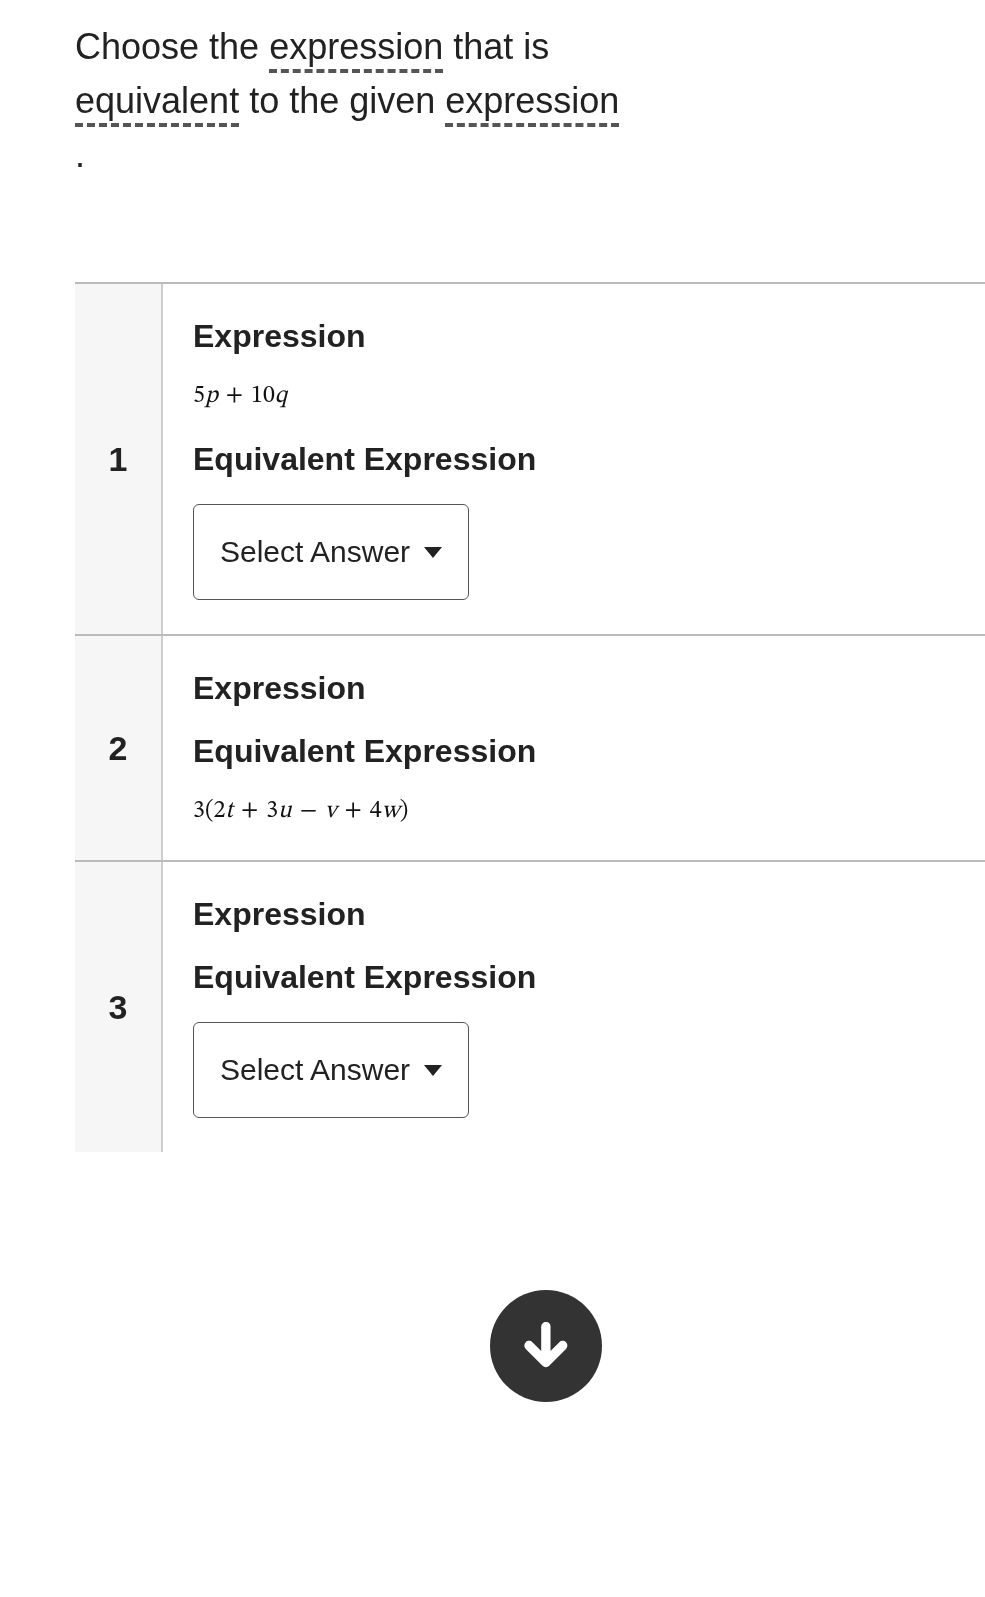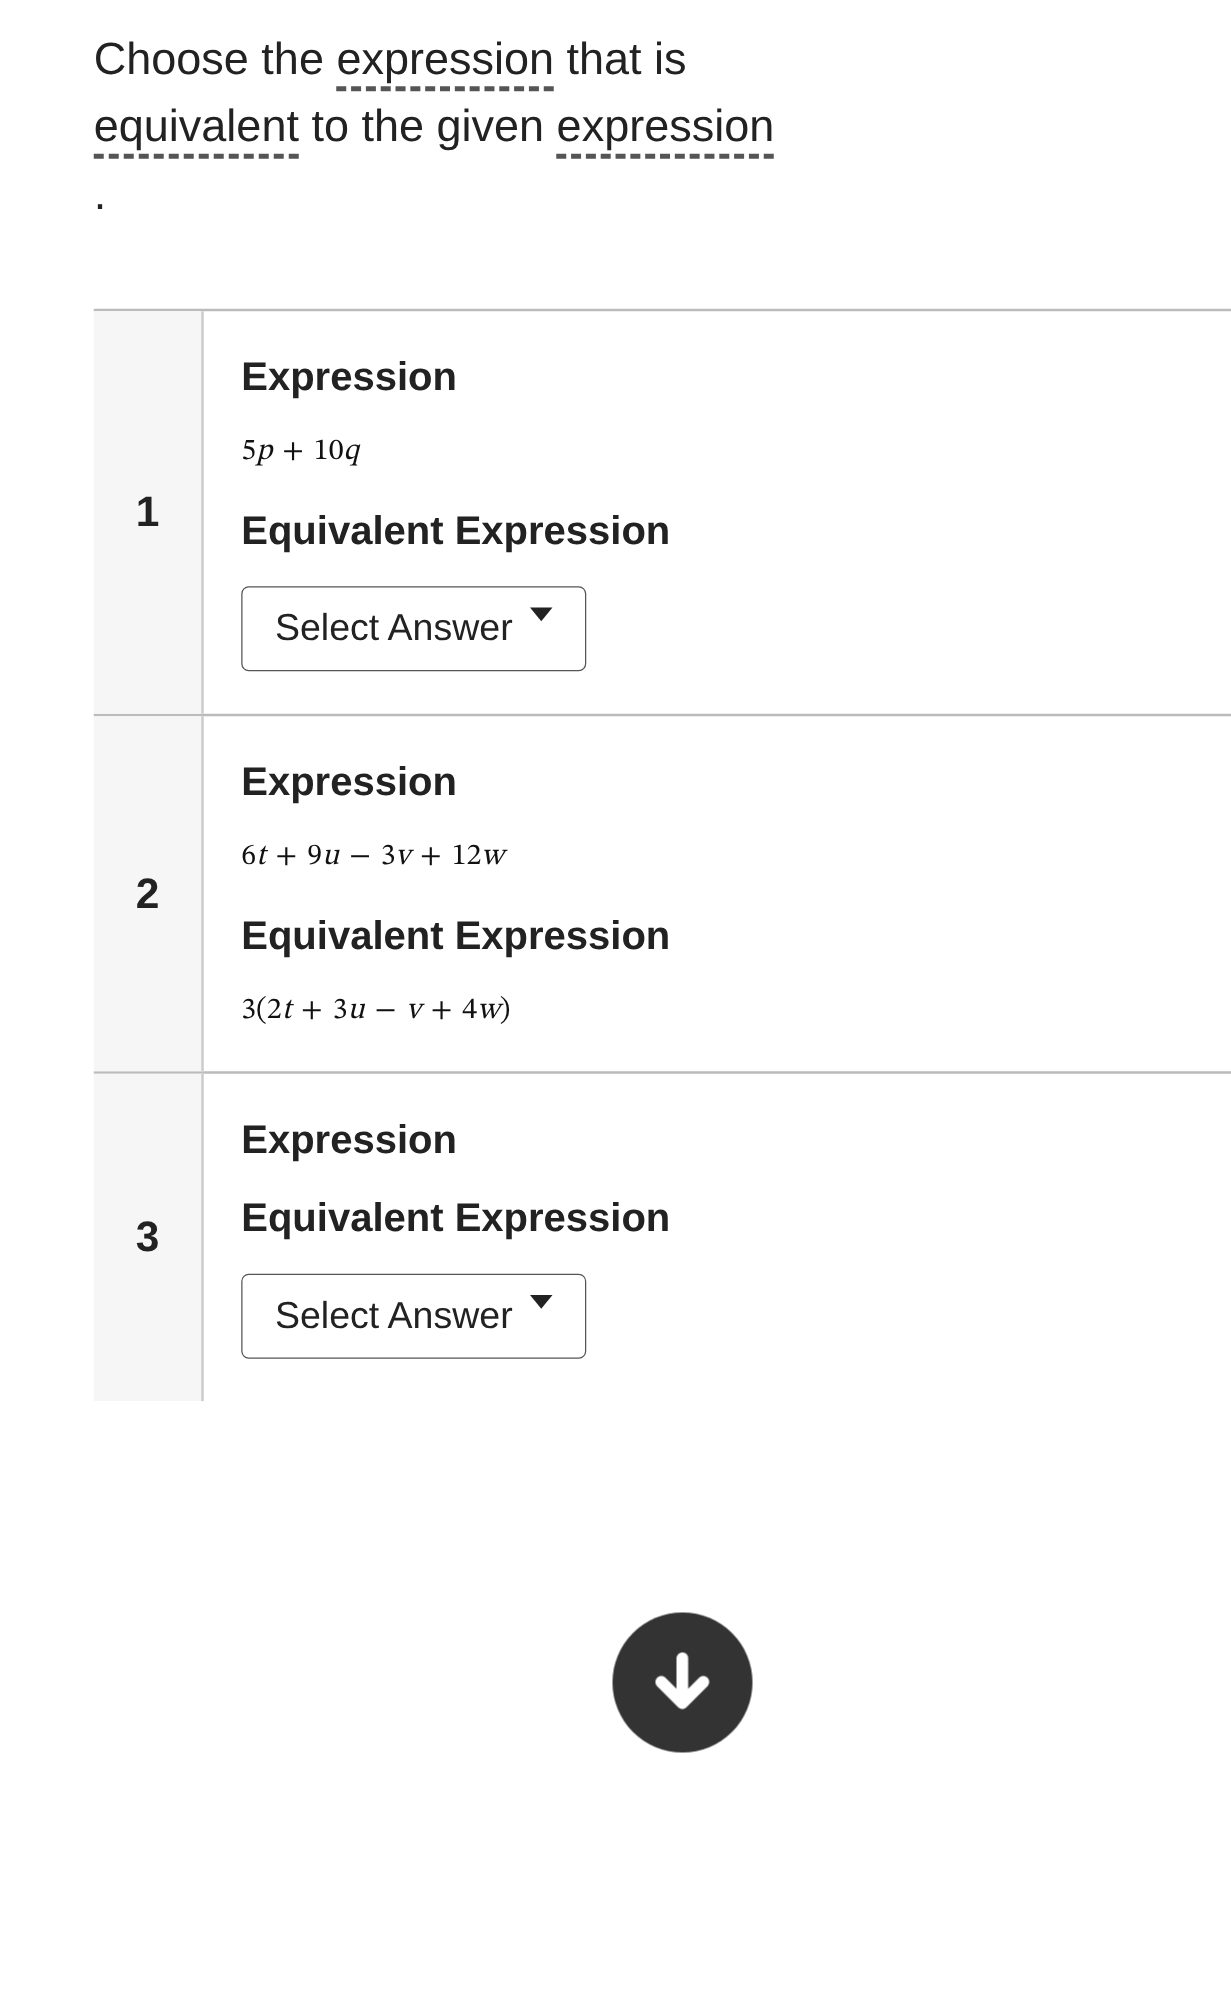--- a/index.html
+++ b/index.html
@@ -16,7 +16,7 @@
     font-size: 36px;
     line-height: 1.5;
     color: #222;
-    margin-bottom: 65px;
+    margin-bottom: 100px;
     padding-right: 60px;
   }
   .dash-underline {

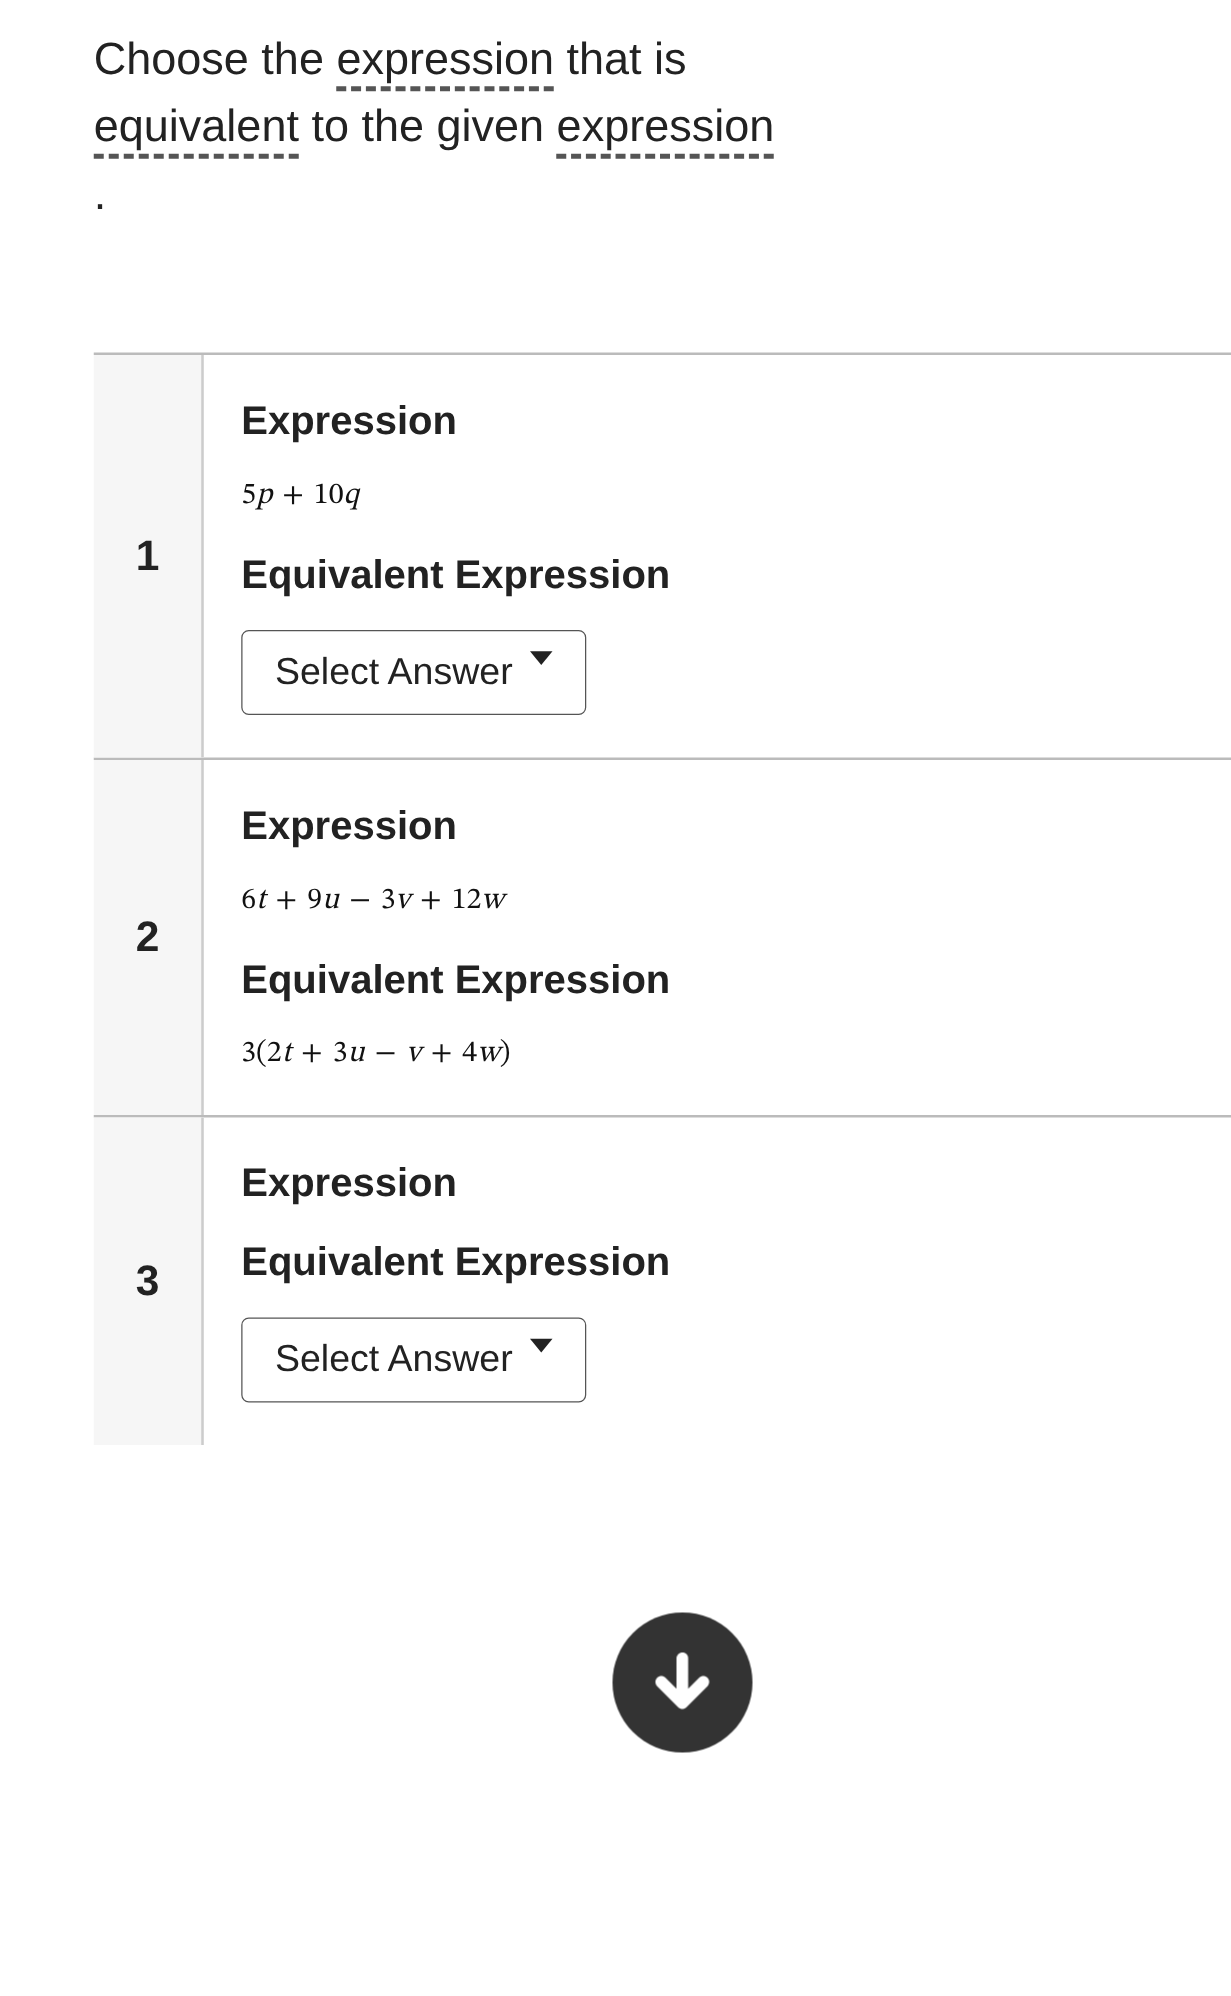--- a/index.html
+++ b/index.html
@@ -61,10 +61,10 @@
   .math .op { padding: 0 8px; }
   .dropdown {
     display: inline-flex;
-    align-items: flex-start;
+    align-items: center;
     border: 1.5px solid #555;
     border-radius: 6px;
-    padding: 16px 26px;
+    padding: 30px 26px;
     font-size: 30px;
     color: #222;
     cursor: pointer;

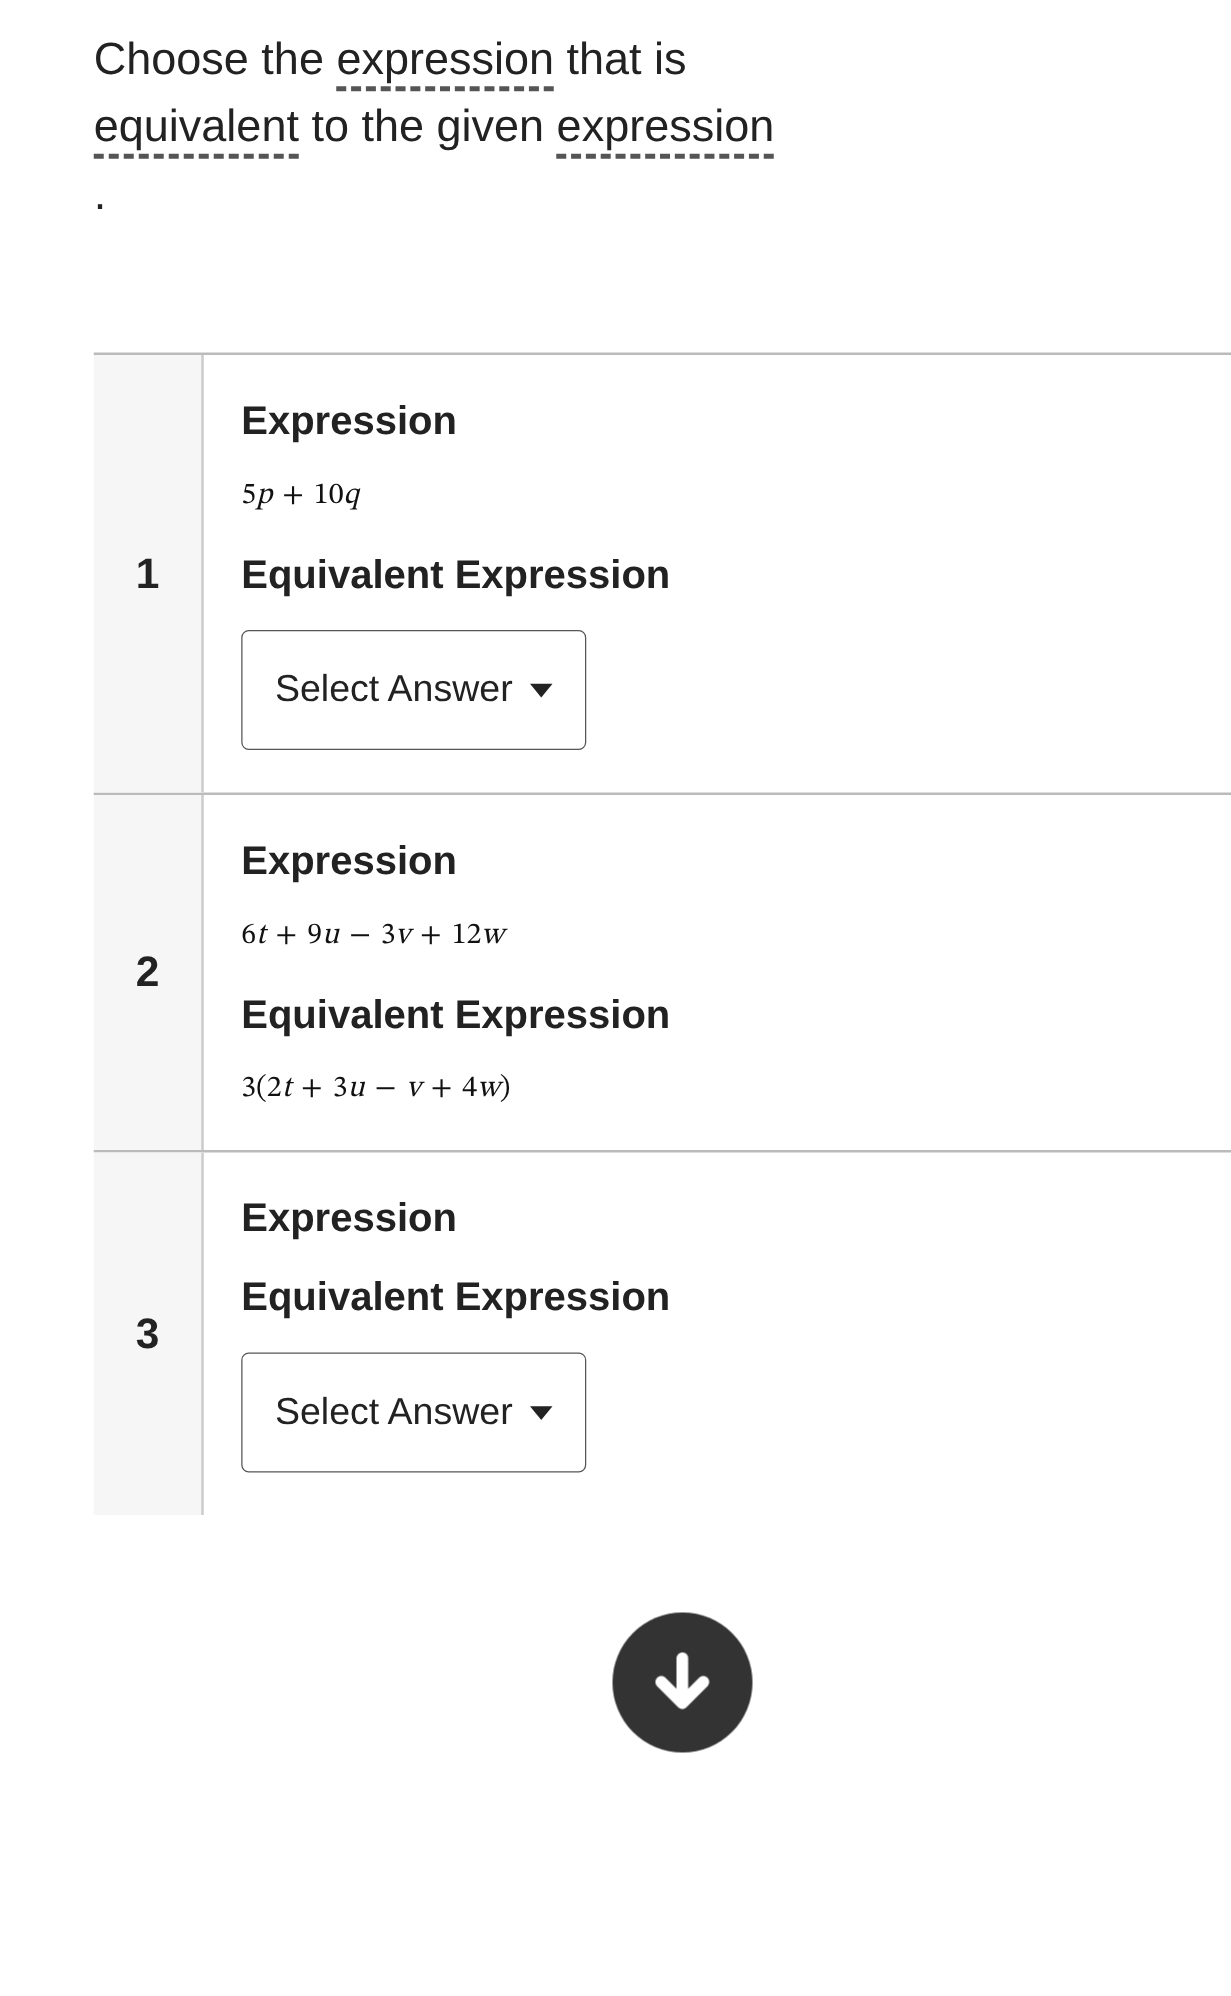--- a/index.html
+++ b/index.html
@@ -122,7 +122,6 @@
       <div class="num-cell">2</div>
       <div class="content-cell">
         <div class="label">Expression</div>
-        <div class="math">6<span class="var">t</span><span class="op">+</span>9<span class="var">u</span><span class="op">−</span>3<span class="var">v</span><span class="op">+</span>12<span class="var">w</span></div>
         <div class="label">Equivalent Expression</div>
         <div class="math" style="margin-bottom:0">3(2<span class="var">t</span><span class="op">+</span>3<span class="var">u</span><span class="op">−</span><span class="var">v</span><span class="op">+</span>4<span class="var">w</span>)</div>
       </div>

